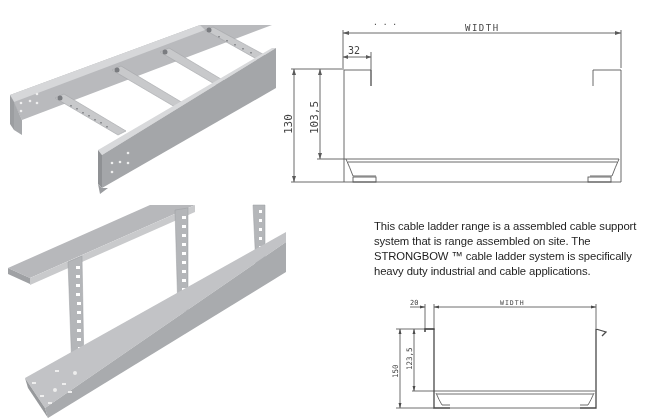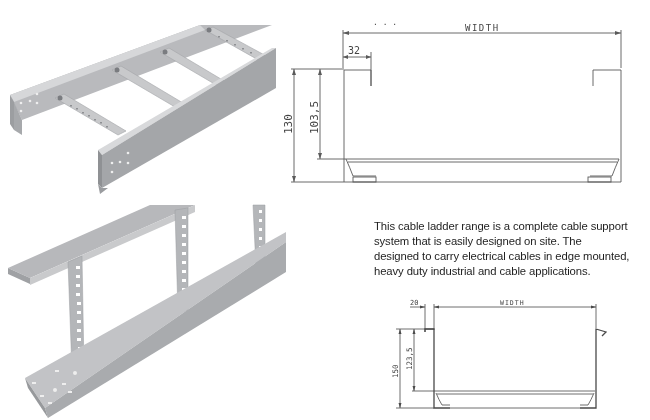--- a/index.html
+++ b/index.html
@@ -175,7 +175,7 @@
 </div>
 
 <div class="desc">
-  <span>This cable ladder range is a complete cable support</span>
+  <span>This cable ladder range is a assembled cable support</span>
   <span>system that is easily designed on site. The</span>
   <span>designed to carry electrical cables in edge mounted,</span>
   <span>heavy duty industrial and cable applications.</span>

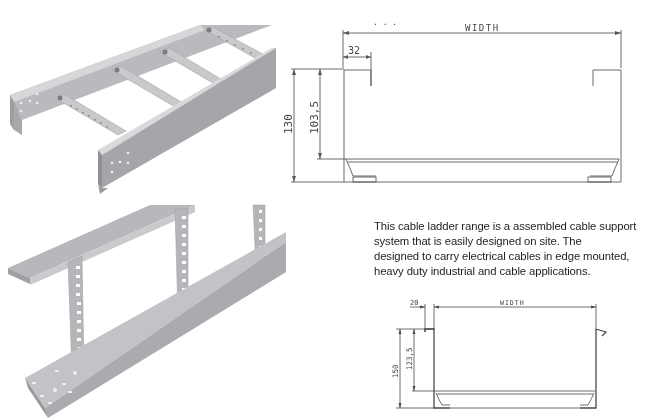--- a/index.html
+++ b/index.html
@@ -176,7 +176,7 @@
 
 <div class="desc">
   <span>This cable ladder range is a assembled cable support</span>
-  <span>system that is easily designed on site. The</span>
+  <span>system that is range assembled on site. The</span>
   <span>designed to carry electrical cables in edge mounted,</span>
   <span>heavy duty industrial and cable applications.</span>
 </div>

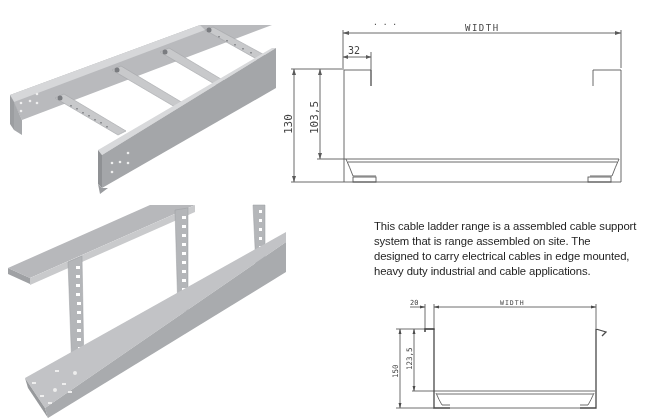--- a/index.html
+++ b/index.html
@@ -177,6 +177,7 @@
 <div class="desc">
   <span>This cable ladder range is a assembled cable support</span>
   <span>system that is range assembled on site. The</span>
+  <span>STRONGBOW ™ cable ladder system is specifically</span>
   <span>designed to carry electrical cables in edge mounted,</span>
   <span>heavy duty industrial and cable applications.</span>
 </div>

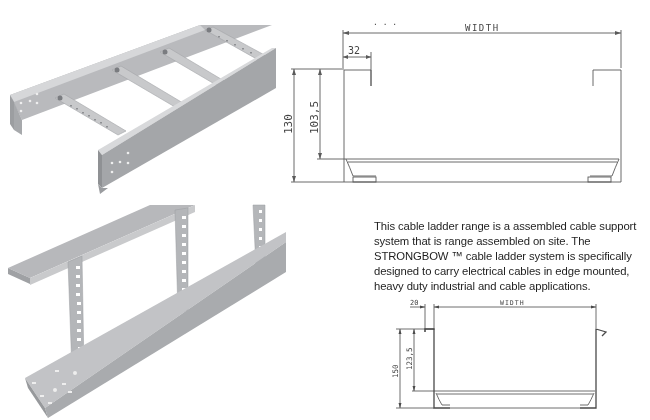--- a/index.html
+++ b/index.html
@@ -178,7 +178,6 @@
   <span>This cable ladder range is a assembled cable support</span>
   <span>system that is range assembled on site. The</span>
   <span>STRONGBOW ™ cable ladder system is specifically</span>
-  <span>designed to carry electrical cables in edge mounted,</span>
   <span>heavy duty industrial and cable applications.</span>
 </div>
 

